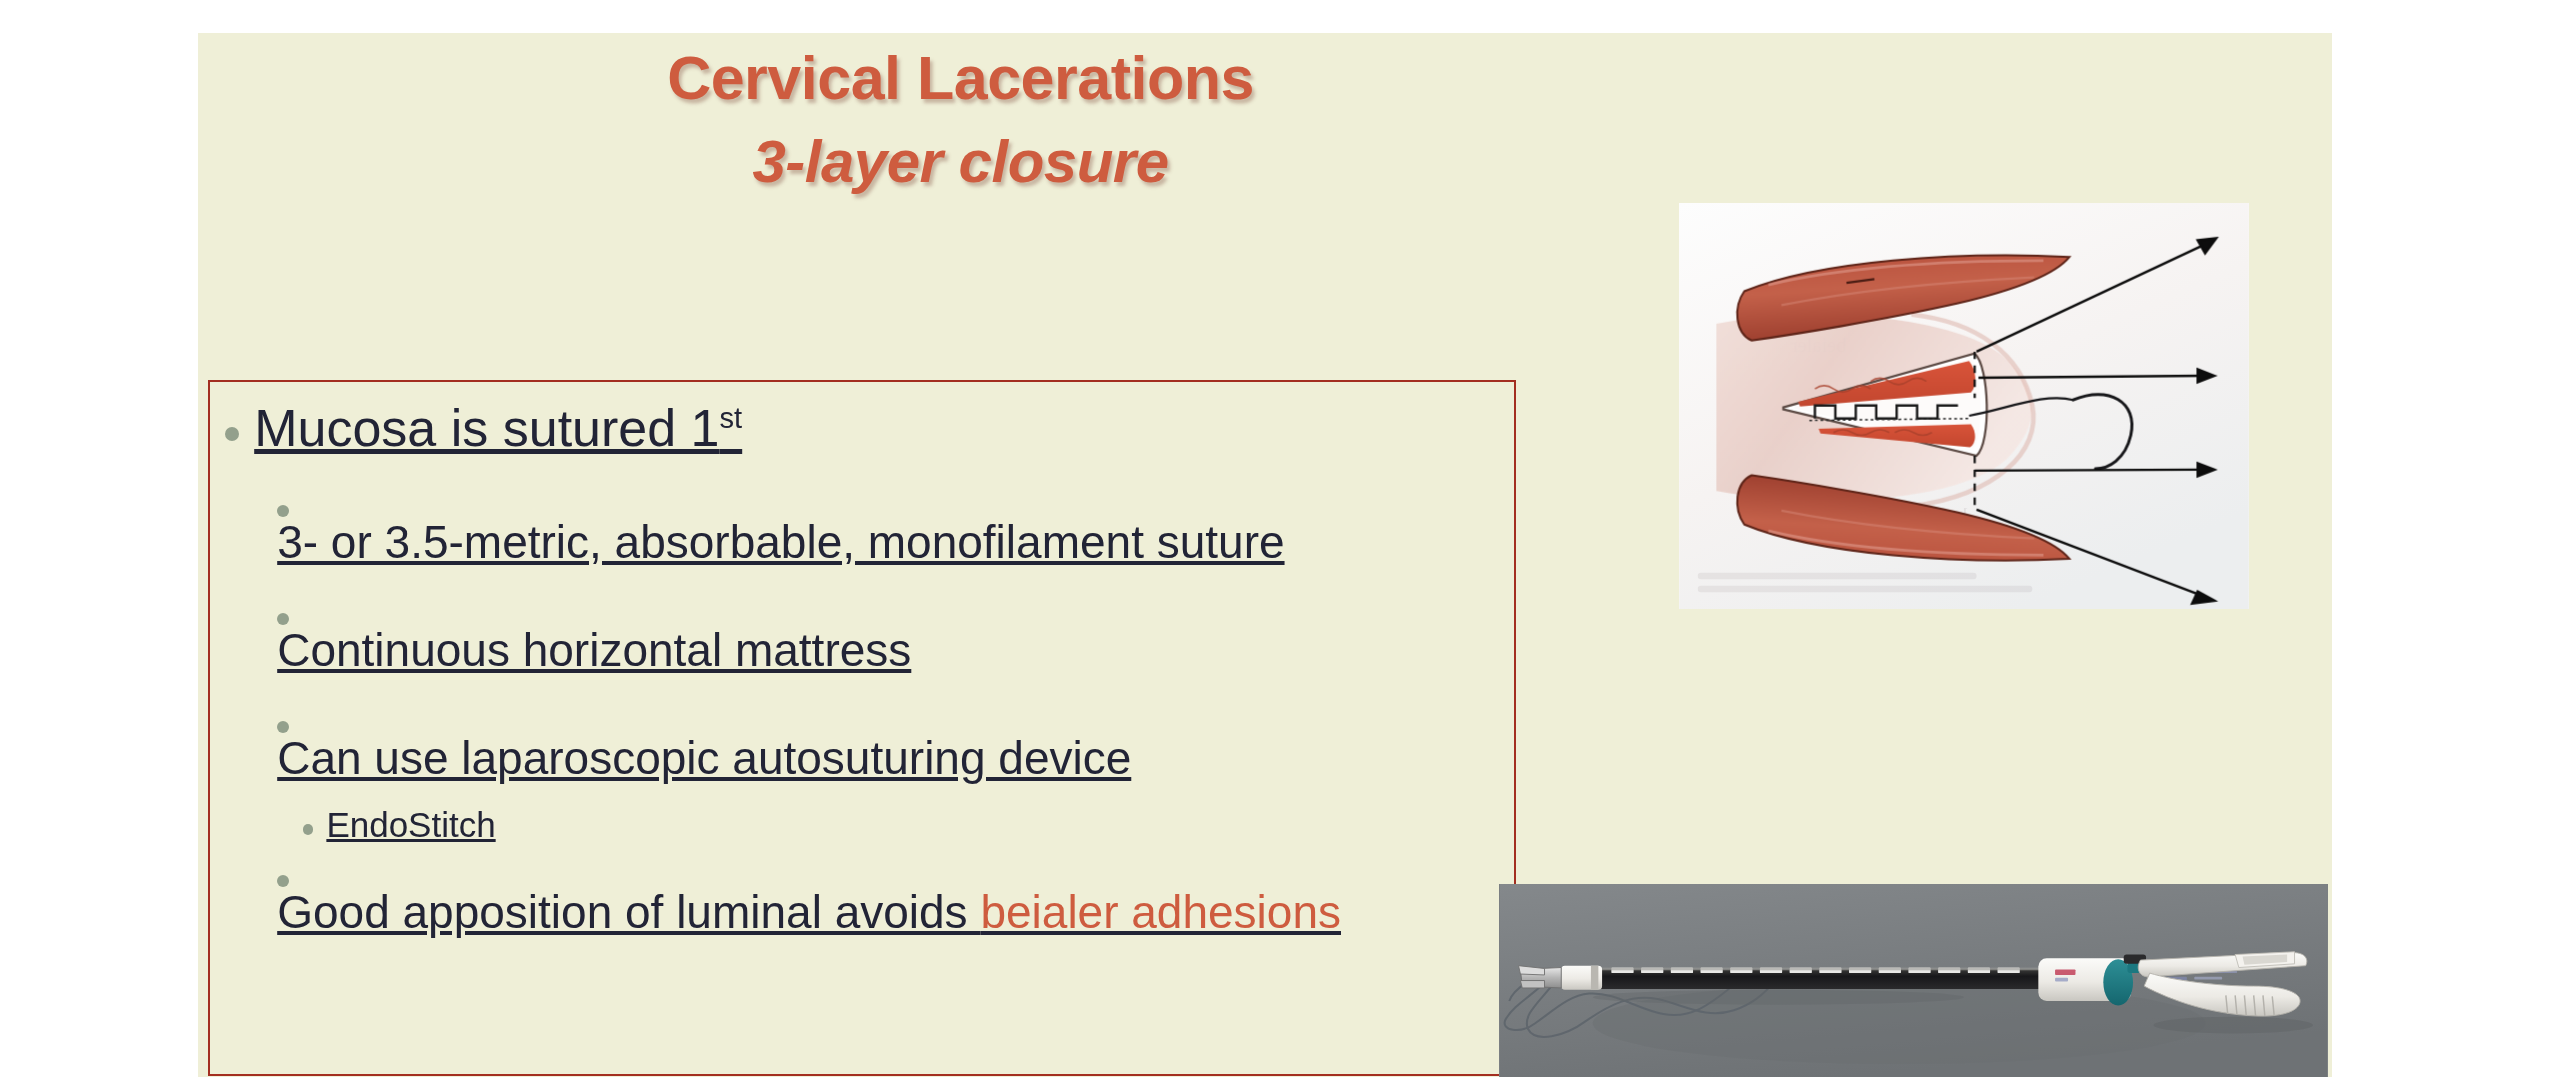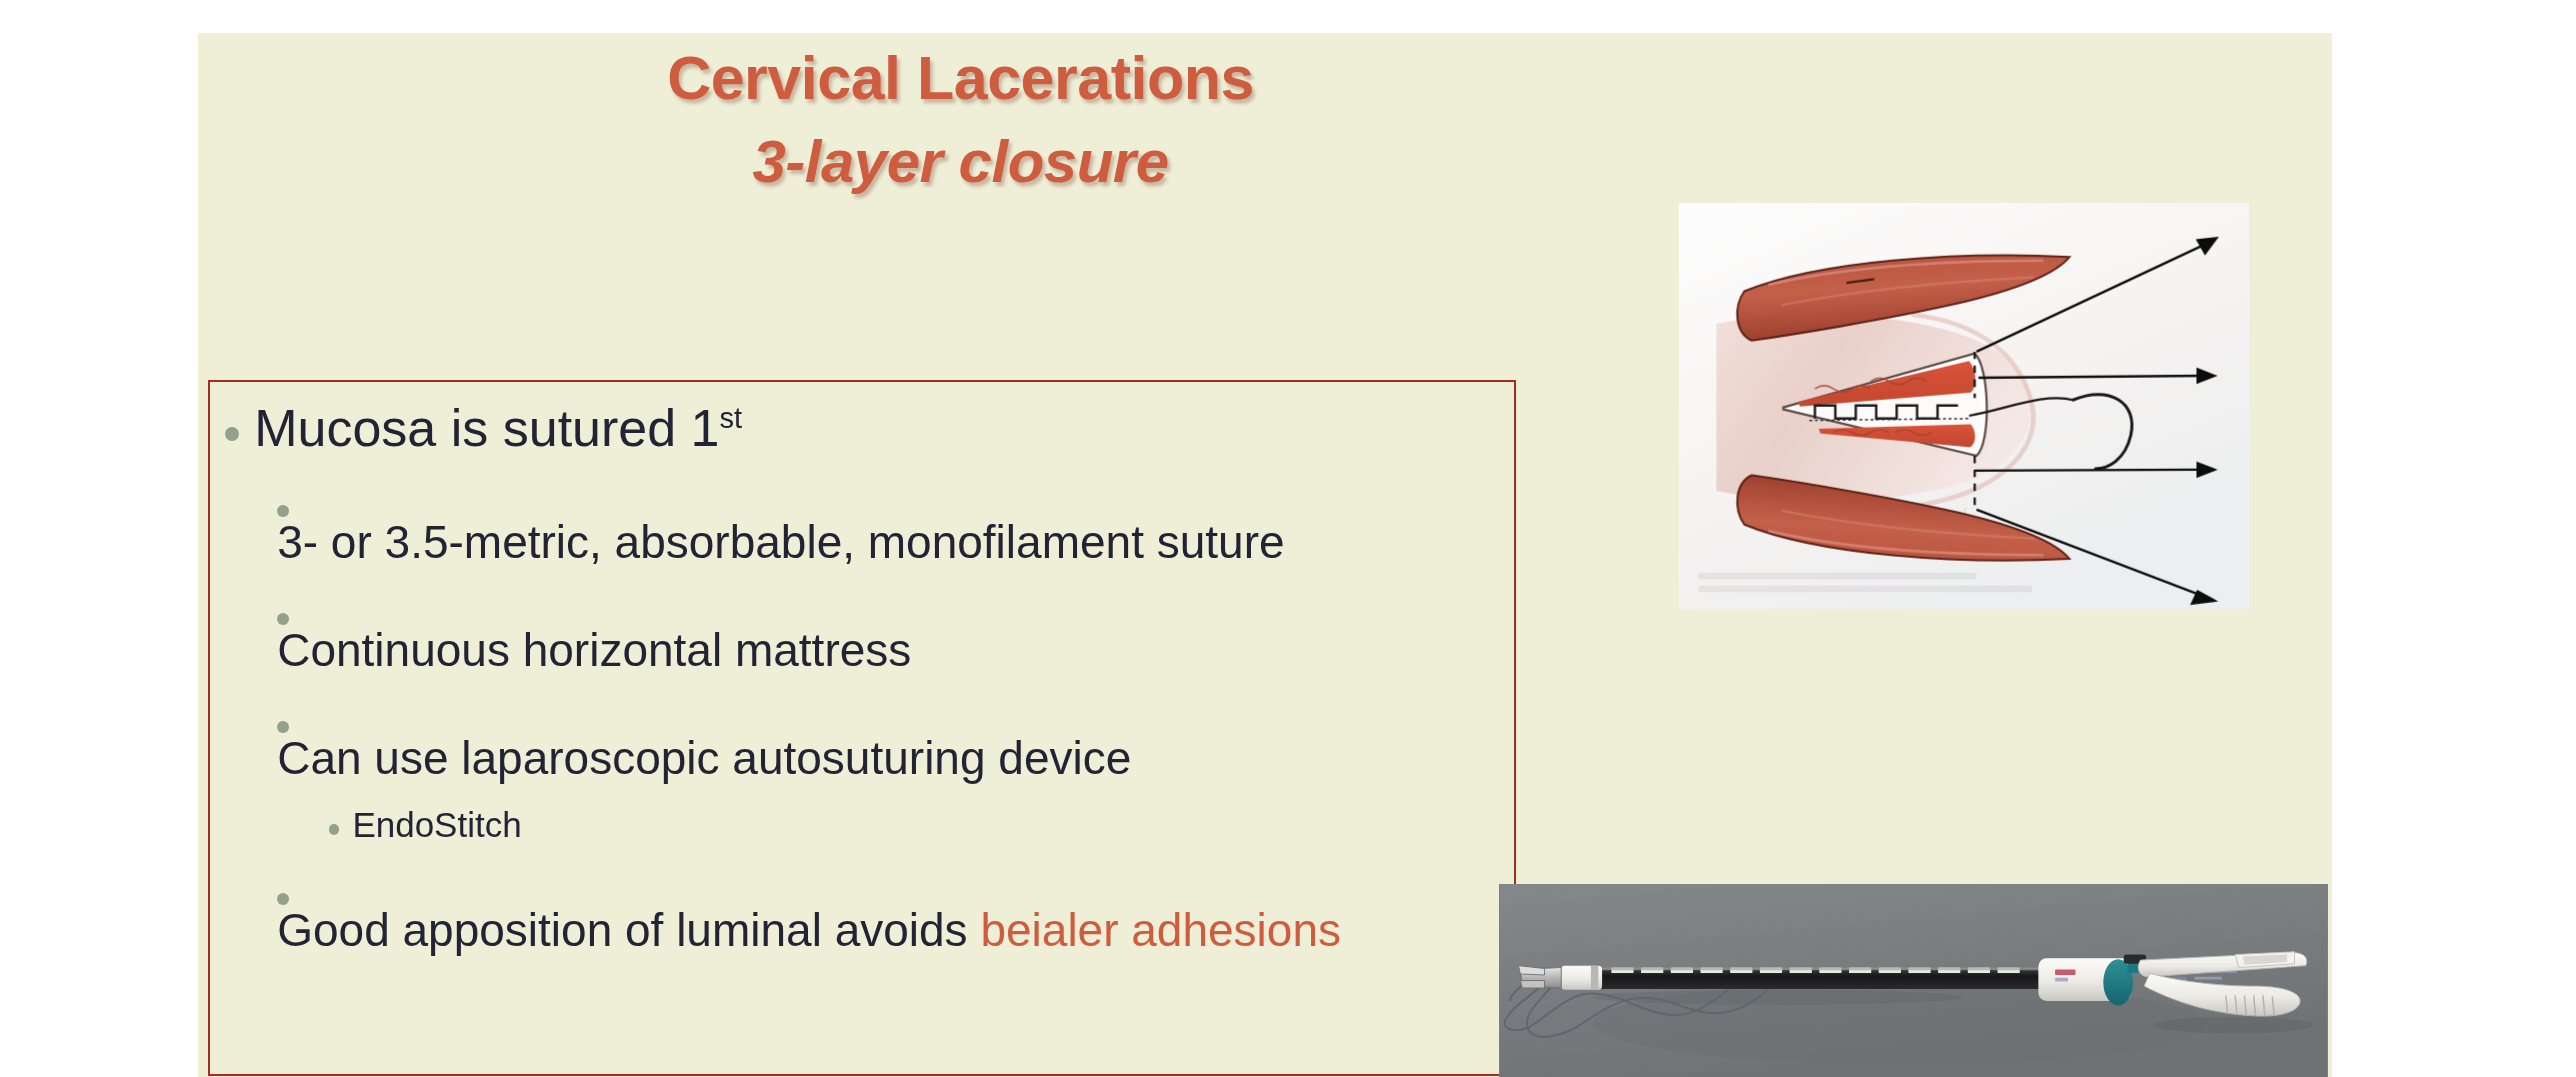--- a/index.html
+++ b/index.html
@@ -82,6 +82,7 @@
   }
   .bullet-text {
     flex: 1 1 auto;
+    text-decoration: underline;
   }
 
   

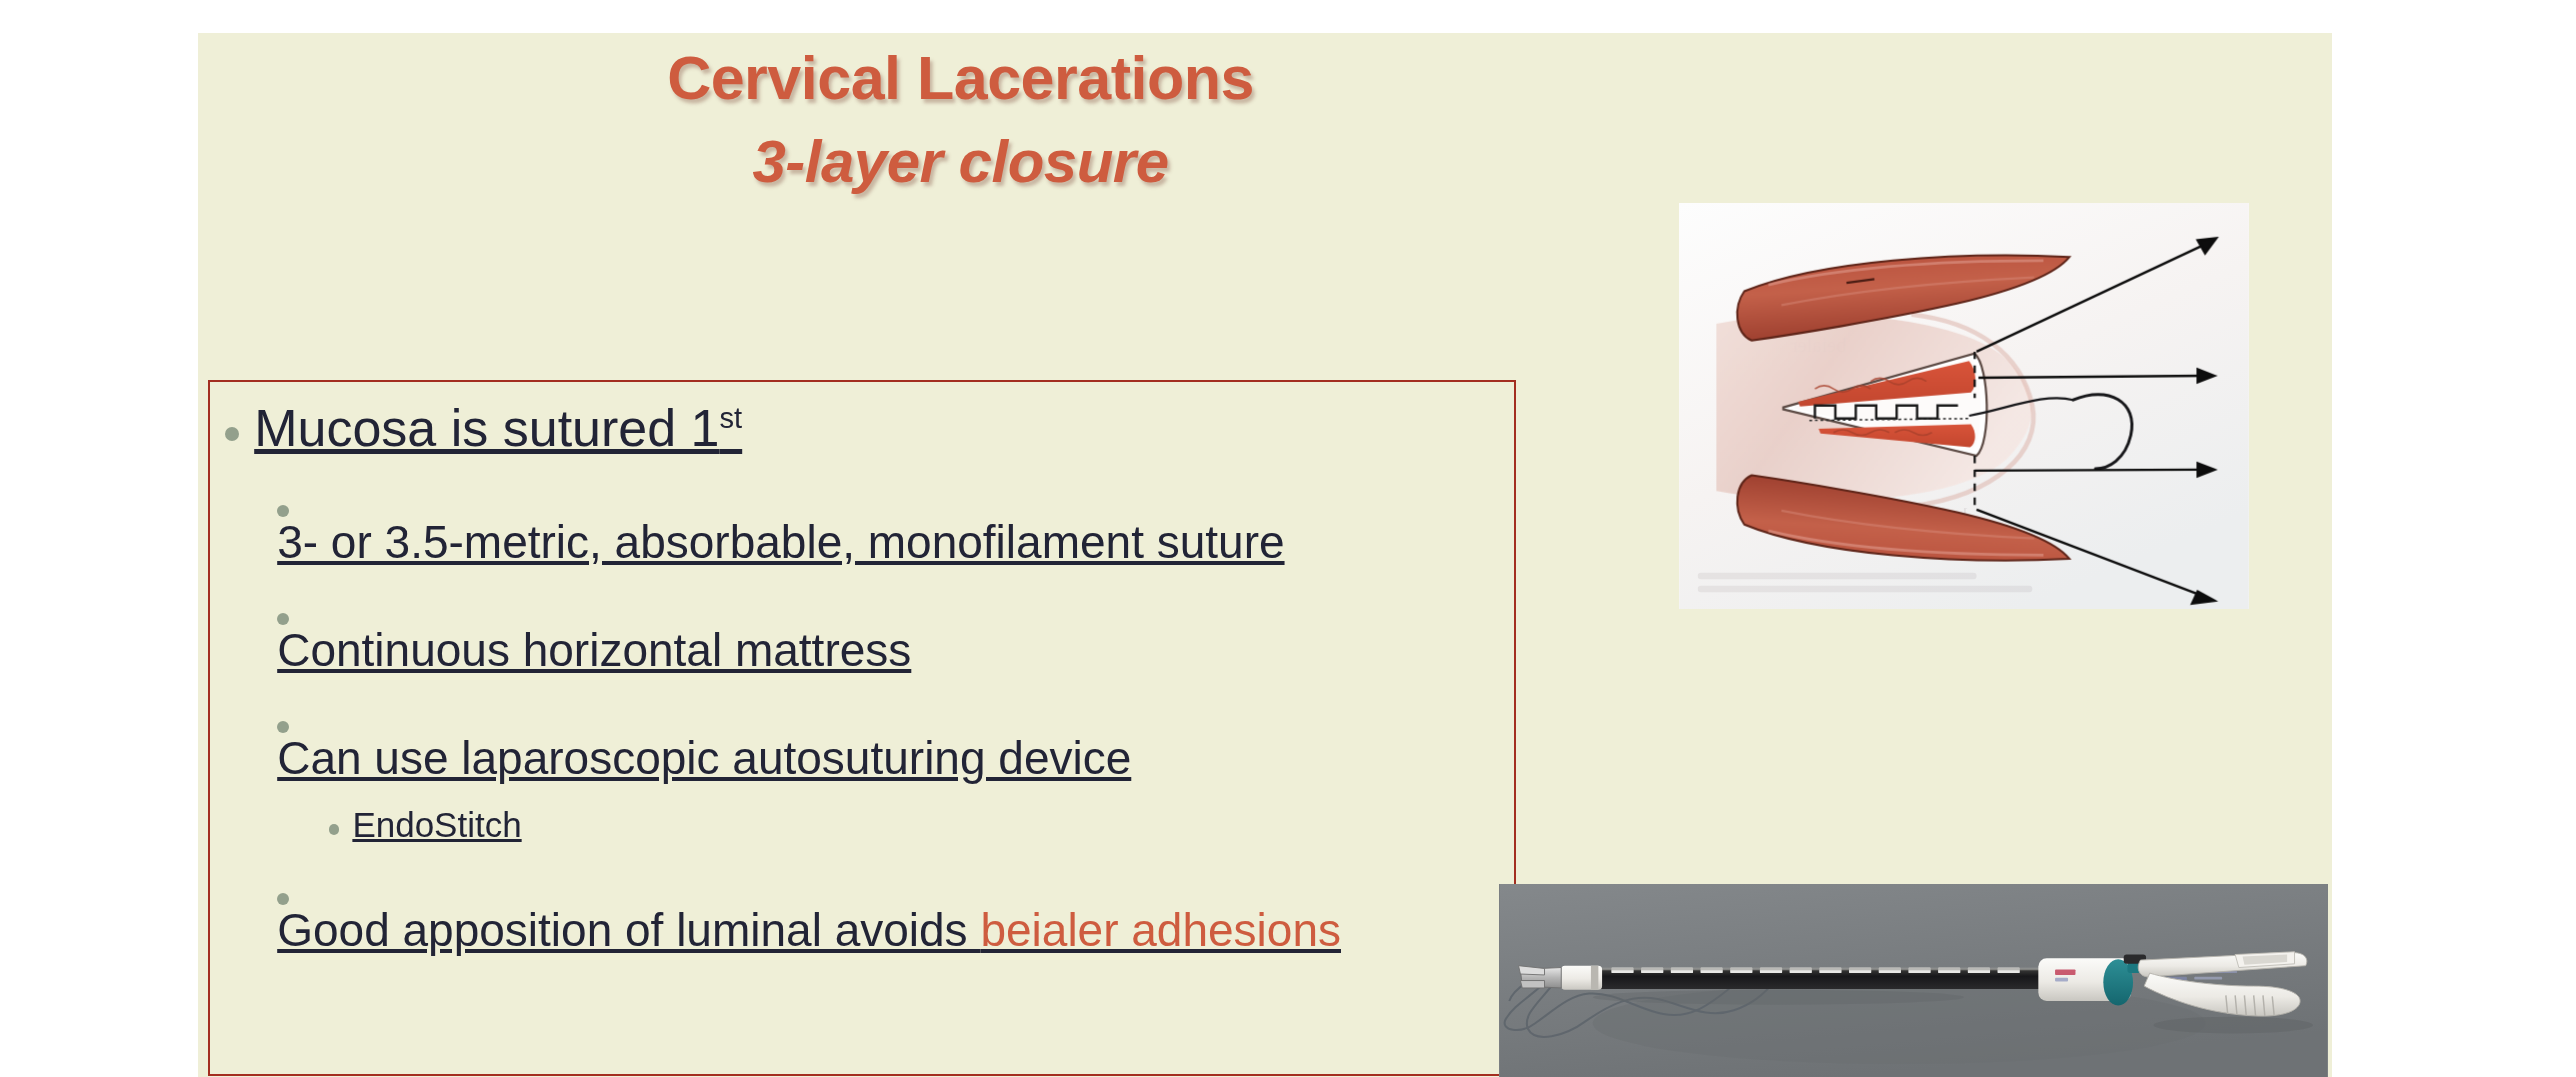--- a/index.html
+++ b/index.html
@@ -112,8 +112,8 @@
 
   
   .lvl3 {
-    padding-left: 119px;
-    margin-bottom: 25px;
+    padding-left: 93px;
+    margin-bottom: 7px;
     font-size: 35px;
   }
   .lvl3 .bullet-dot {

